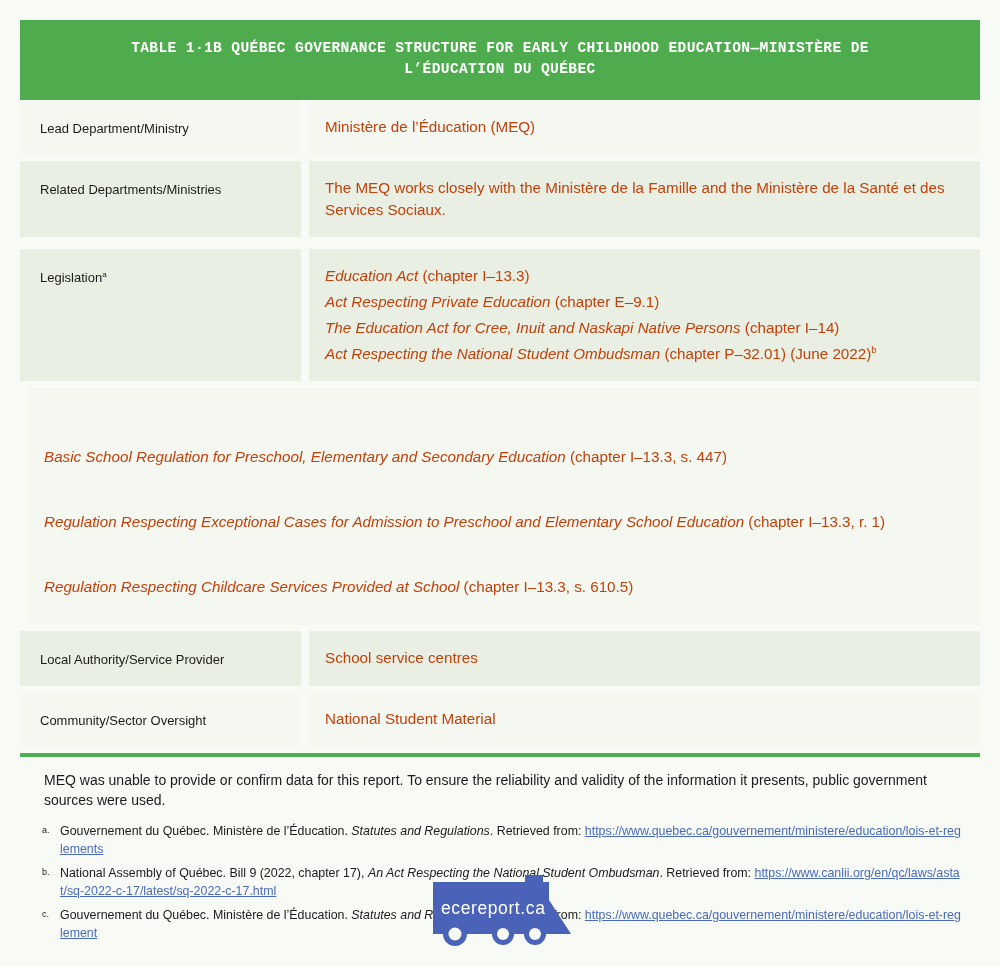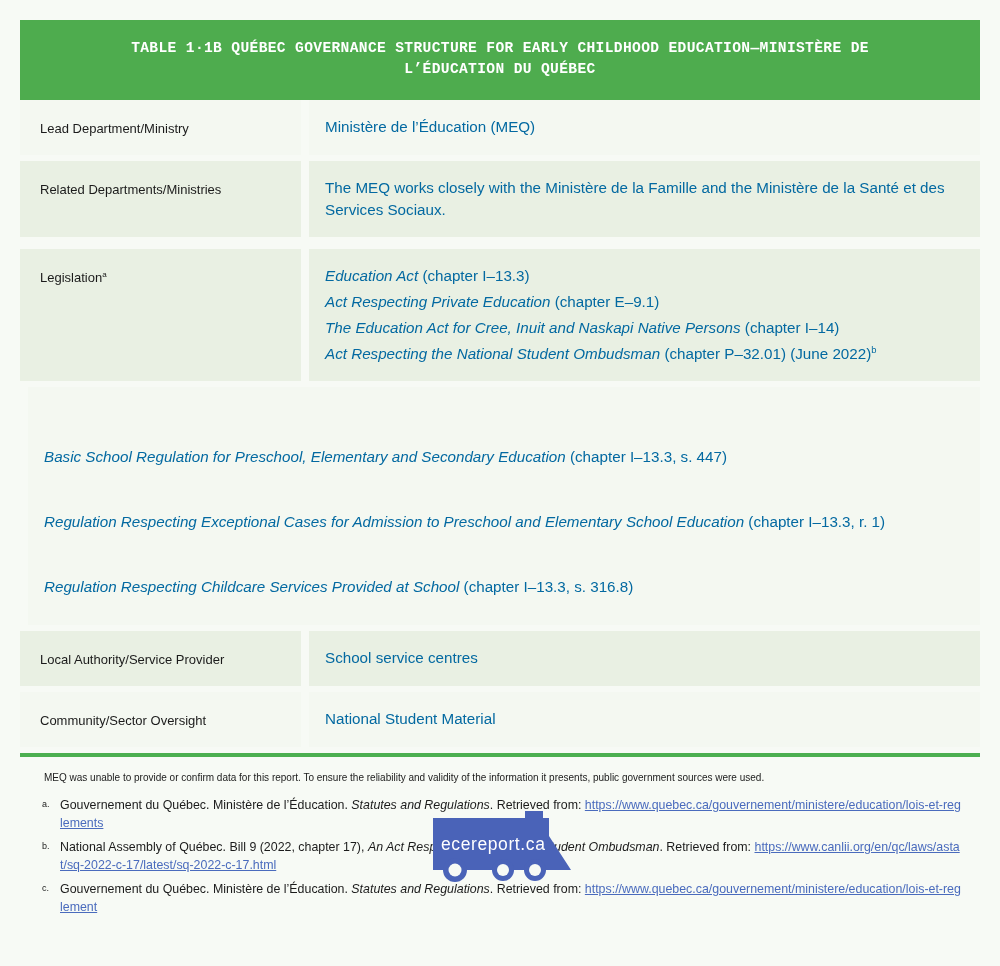--- a/index.html
+++ b/index.html
@@ -83,7 +83,7 @@
     box-sizing: border-box;
     padding: 16px 24px 16px 16px;
     font-size: 15.2px;
-    color: #0369a1;
+    color: #c2410c;
     line-height: 1.45;
   }
   .rowgap {

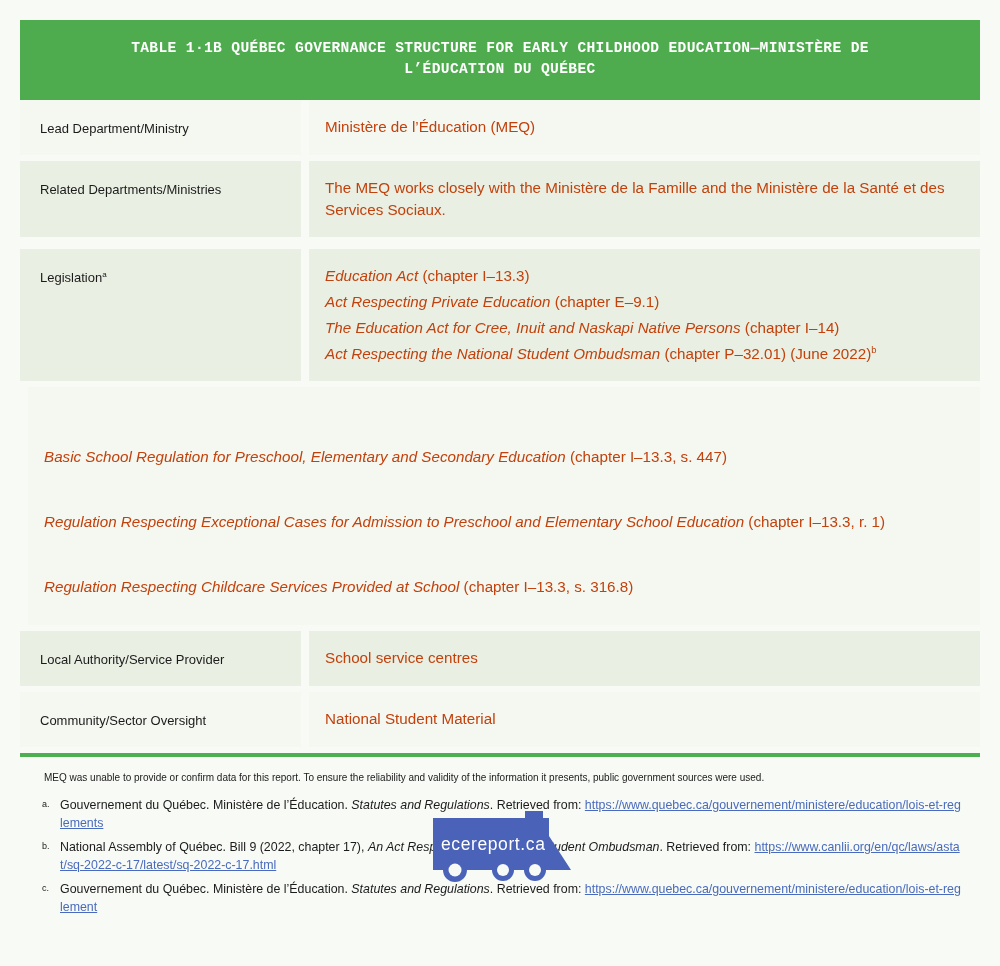--- a/index.html
+++ b/index.html
@@ -199,7 +199,7 @@
           <div class="cell-value">
             <div class="val-line spaced"><span class="ital">Basic School Regulation for Preschool, Elementary and Secondary Education</span><span> (chapter I–13.3, s. 447)</span></div>
             <div class="val-line spaced"><span class="ital">Regulation Respecting Exceptional Cases for Admission to Preschool and Elementary School Education</span><span> (chapter I–13.3, r. 1)</span></div>
-            <div class="val-line spaced"><span class="ital">Regulation Respecting Childcare Services Provided at School</span><span> (chapter I–13.3, s. 316.8)</span></div>
+            <div class="val-line spaced"><span class="ital">Regulation Respecting Childcare Services Provided at School</span><span> (chapter I–13.3, s. 610.5)</span></div>
           </div>
         </div>
         <div class="rowgap"></div>

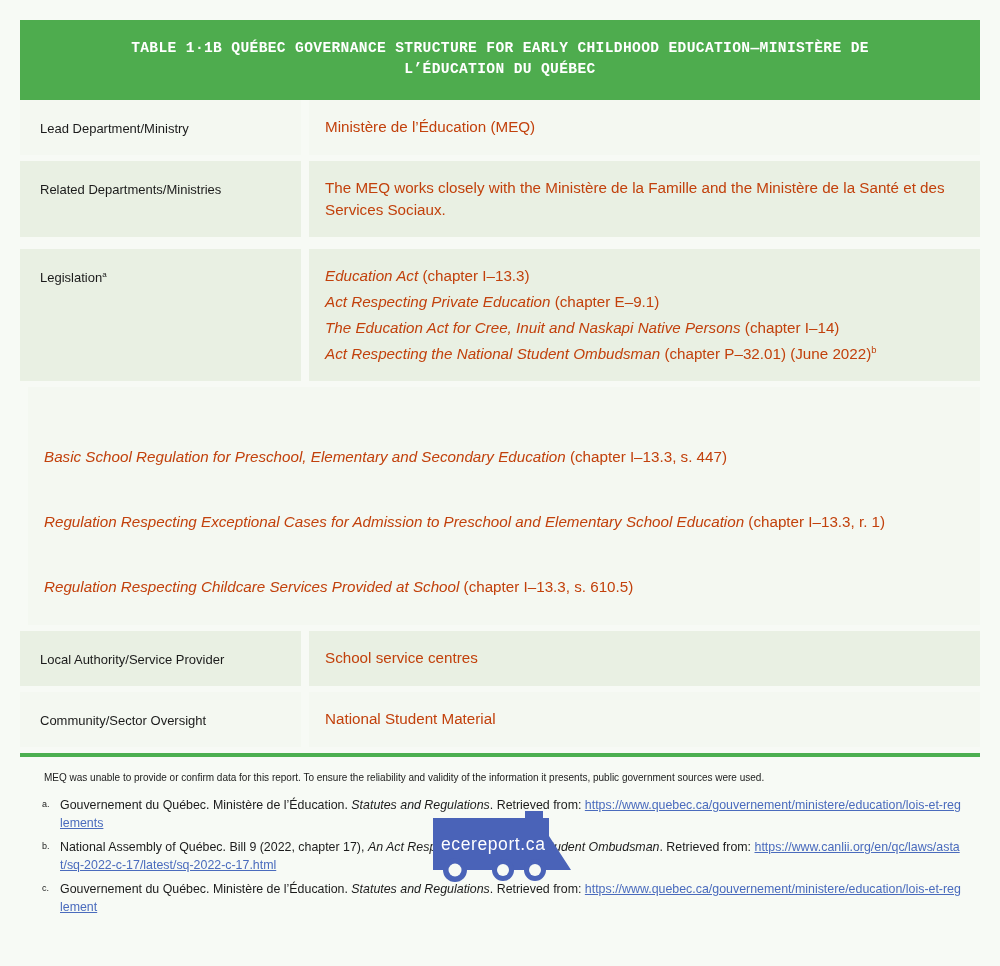--- a/index.html
+++ b/index.html
@@ -115,7 +115,7 @@
     box-sizing: border-box;
   }
   .fn-note {
-    font-size: 10px;
+    font-size: 14px;
     line-height: 1.42;
     color: #1b1b1b;
     margin: 0 0 12px 0;

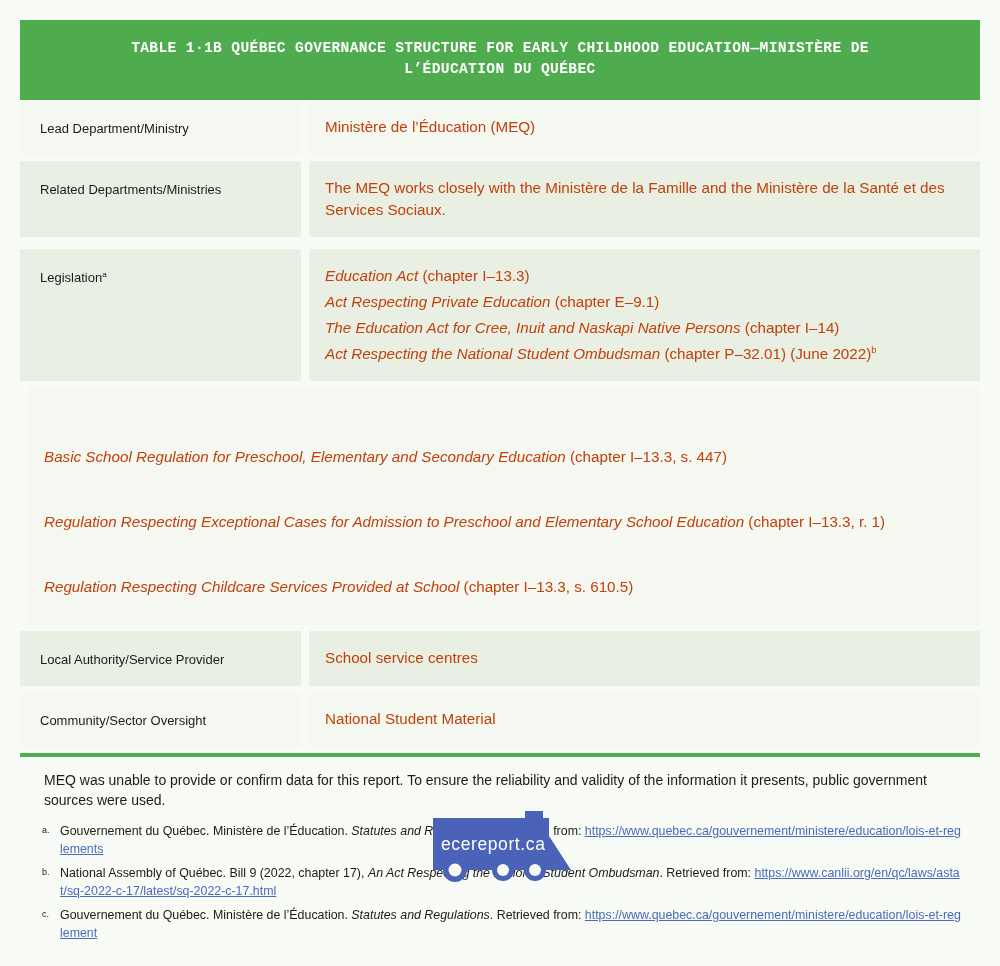--- a/index.html
+++ b/index.html
@@ -148,7 +148,7 @@
     position: absolute;
     left: 0;
     right: 0;
-    top: 808px;
+    top: 872px;
     display: flex;
     justify-content: center;
     text-align: center;

